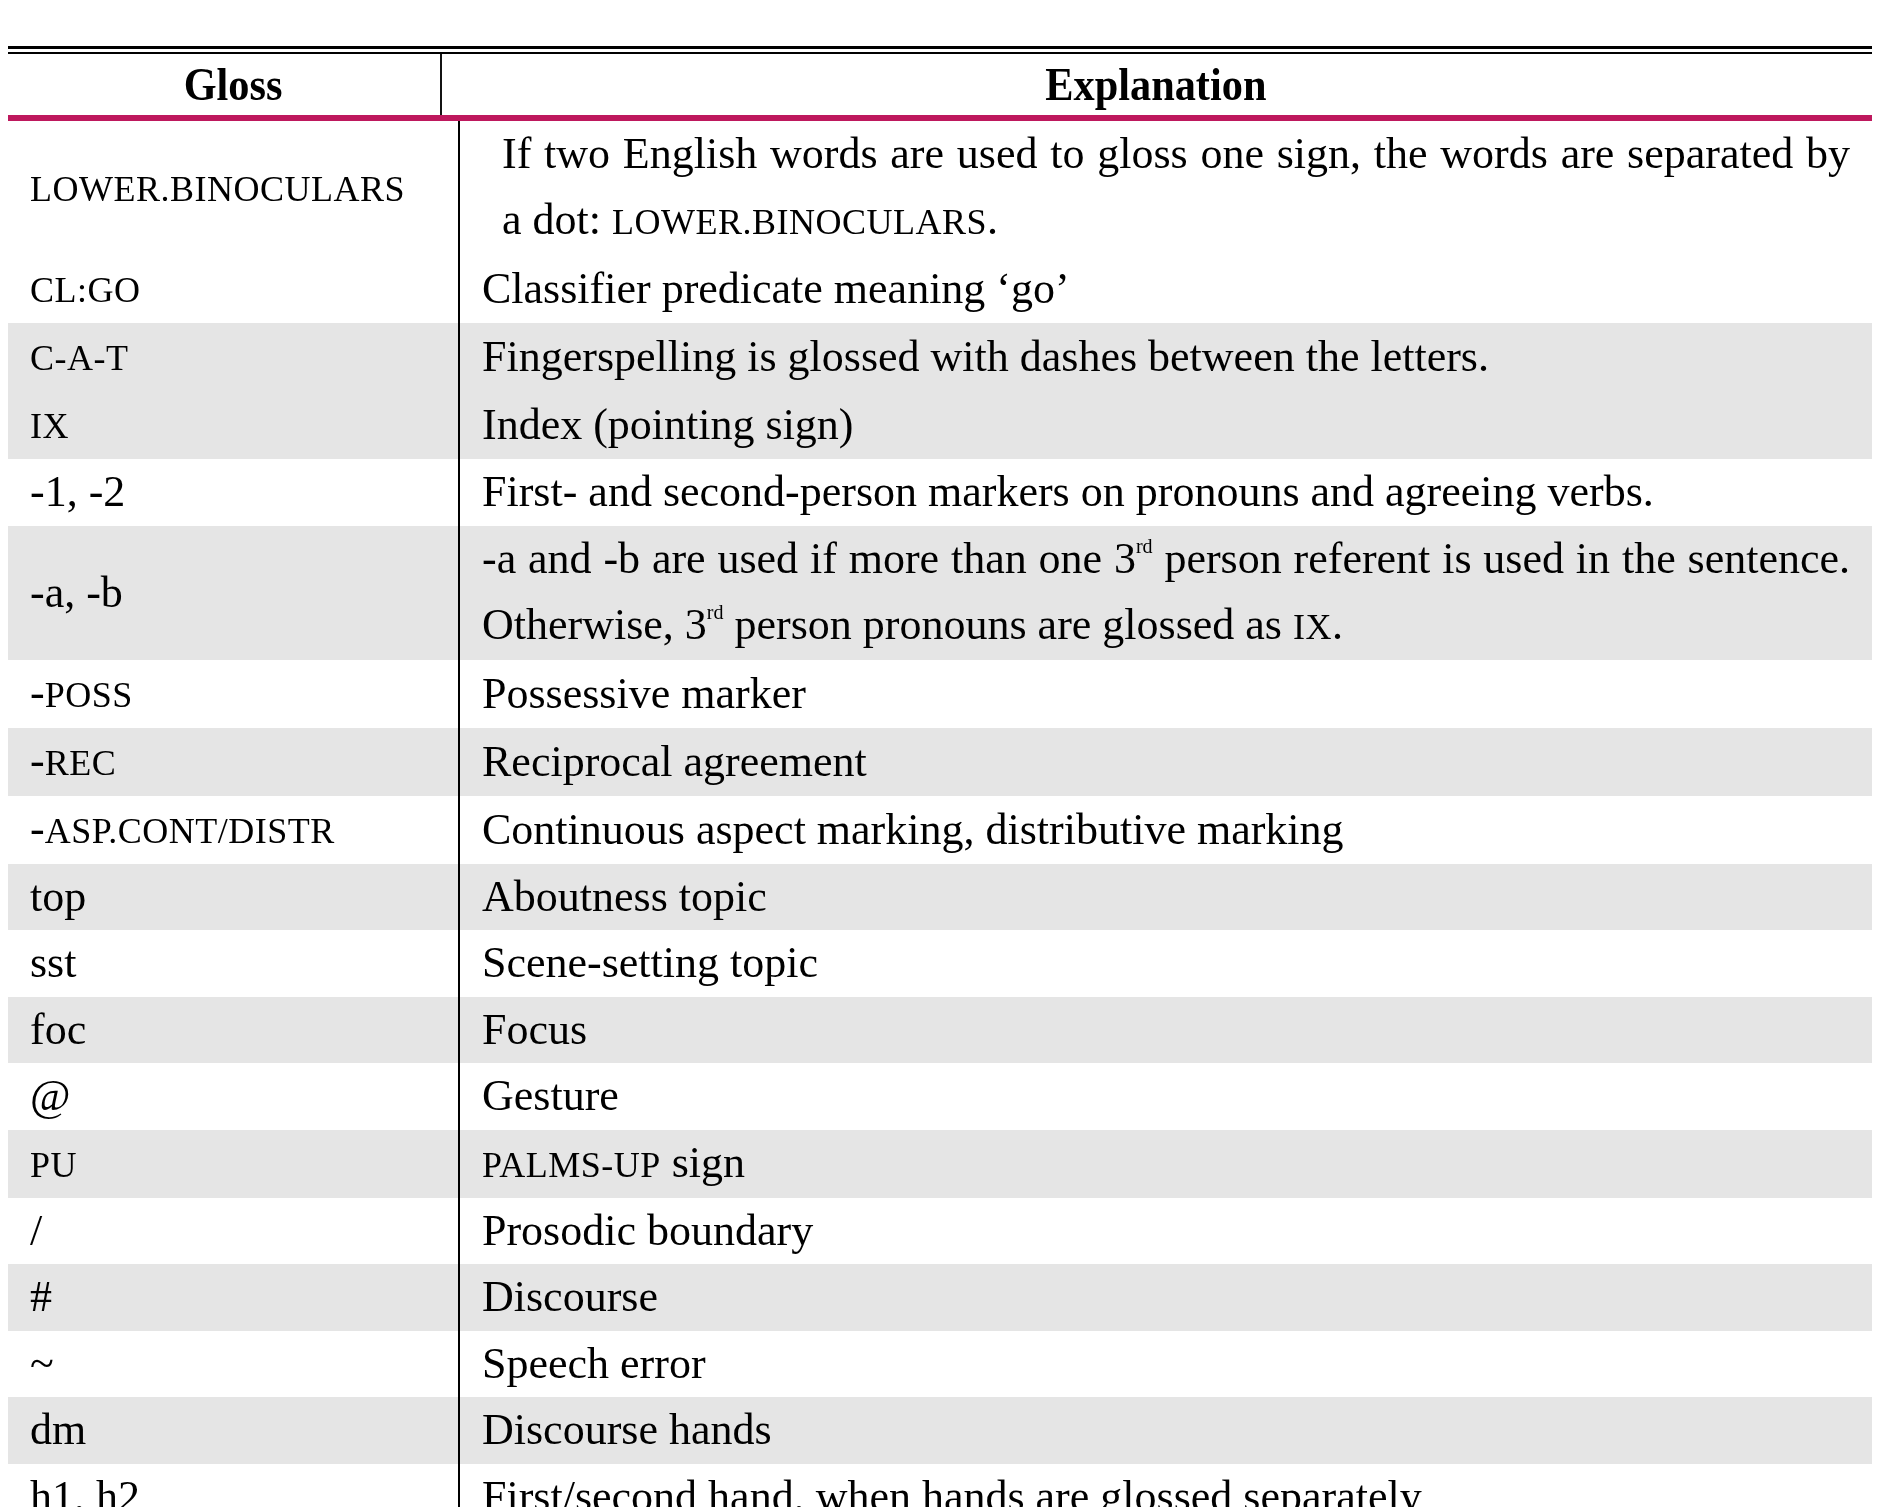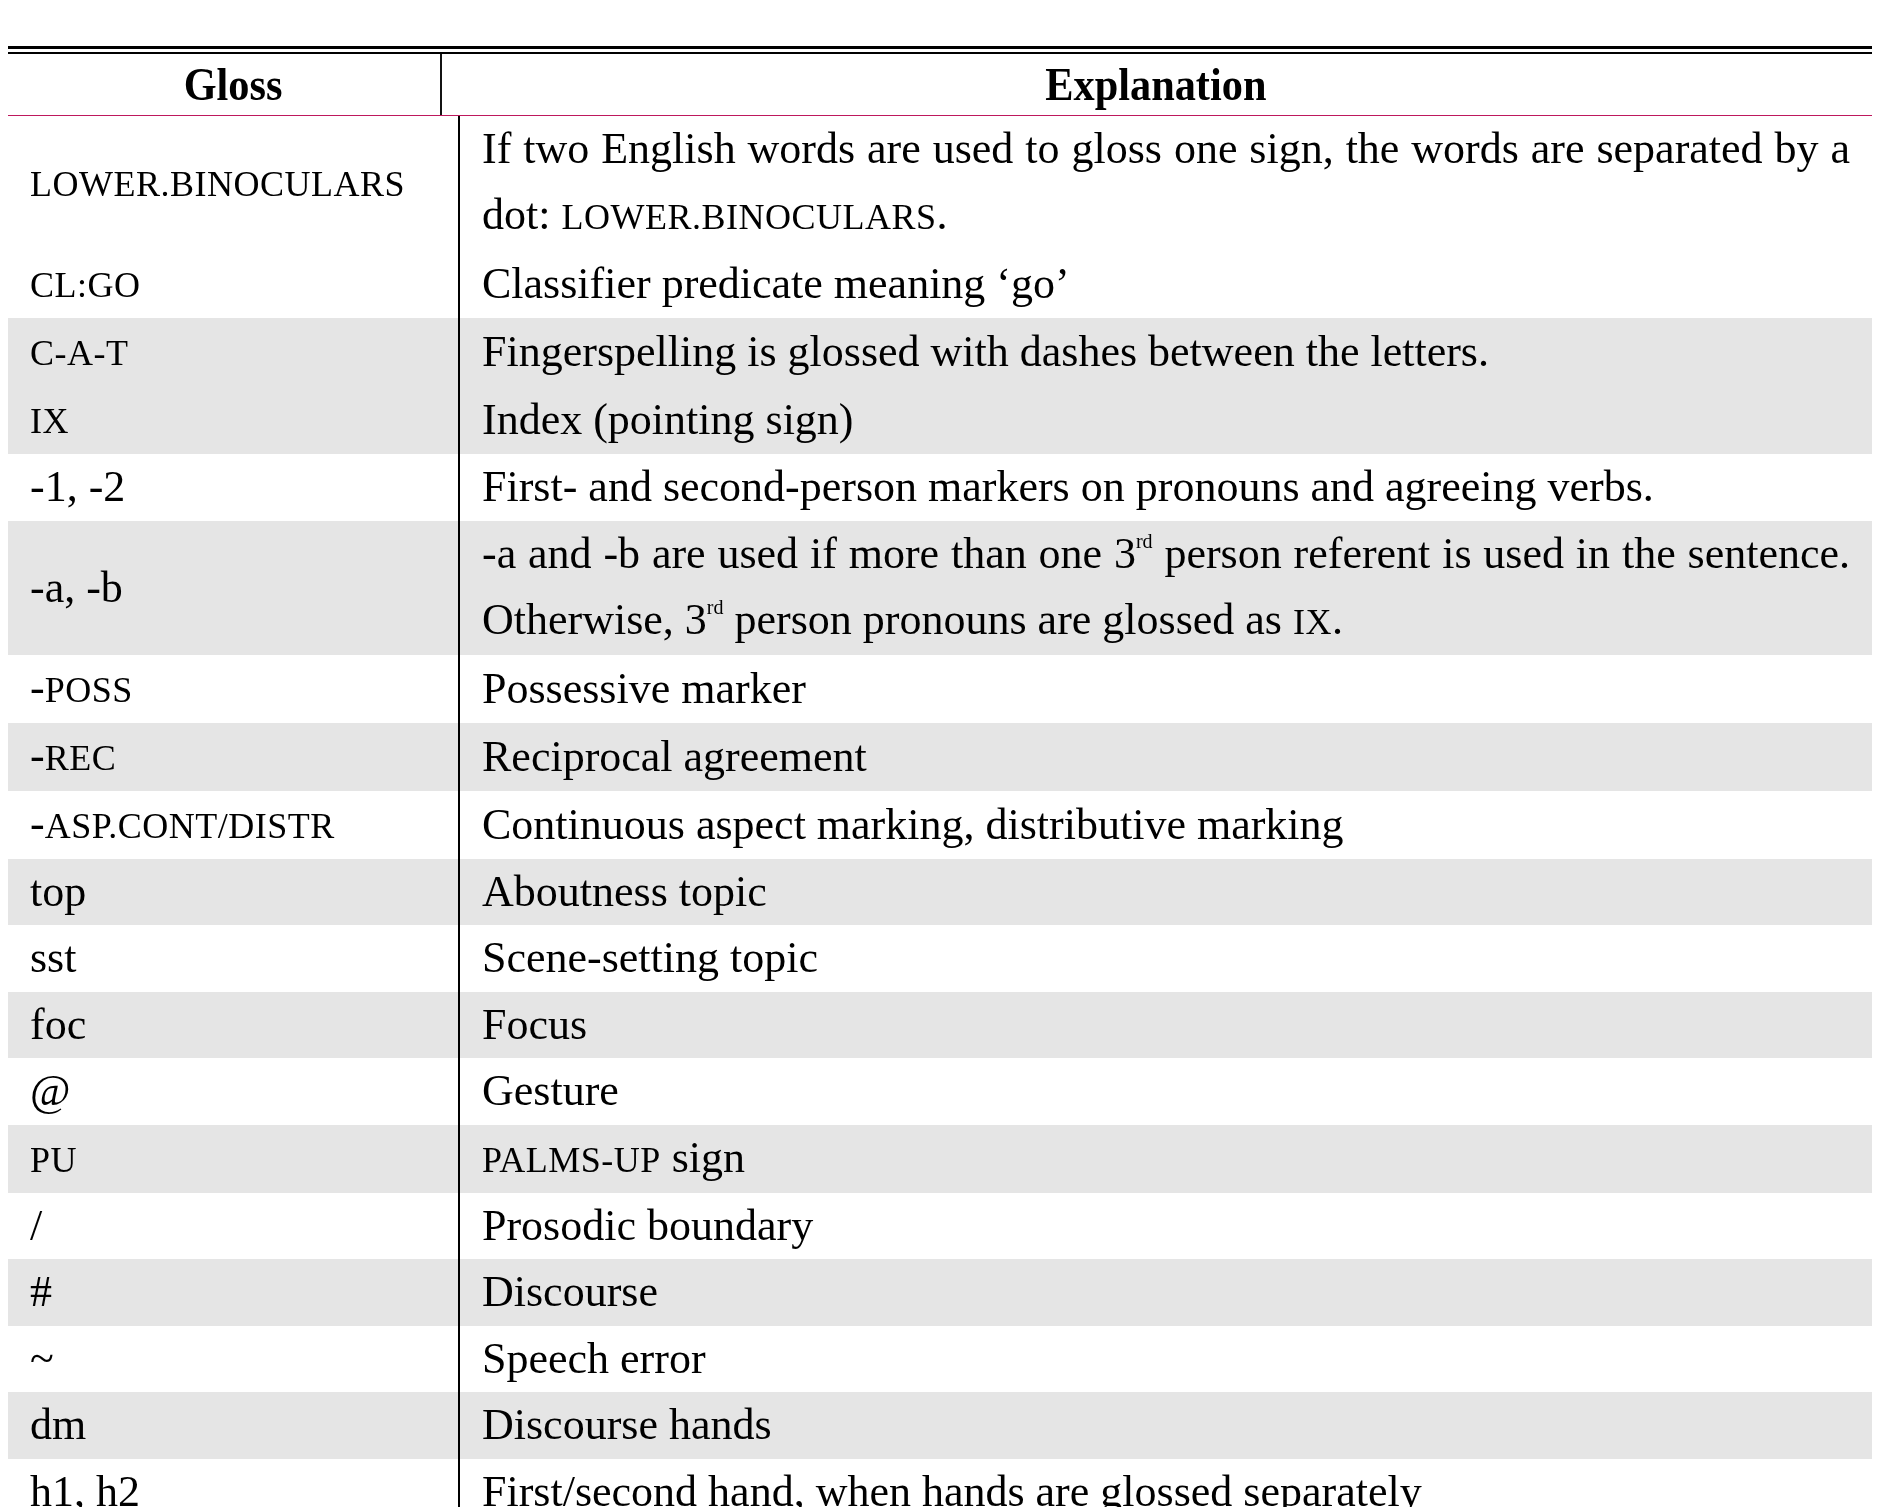--- a/index.html
+++ b/index.html
@@ -7,7 +7,7 @@
          font-family: "Liberation Serif", serif; color: #000; }
   .table { position: absolute; left: 8px; top: 46px; width: 1864px; }
   .rule-double { border-top: 3px solid #000; height: 3px; border-bottom: 2px solid #000; }
-  .header { display: flex; height: 61px; border-bottom: 1px solid #be185d; }
+  .header { display: flex; height: 61px; border-bottom: 6px solid #be185d; }
   .header .c1, .header .c2 { font-weight: bold; font-size: 46px; text-align: center;
          line-height: 61px; transform: scaleX(0.92); }
   .c1 { width: 452px; box-sizing: border-box; padding-left: 22px; border-right: 2px solid #000; }

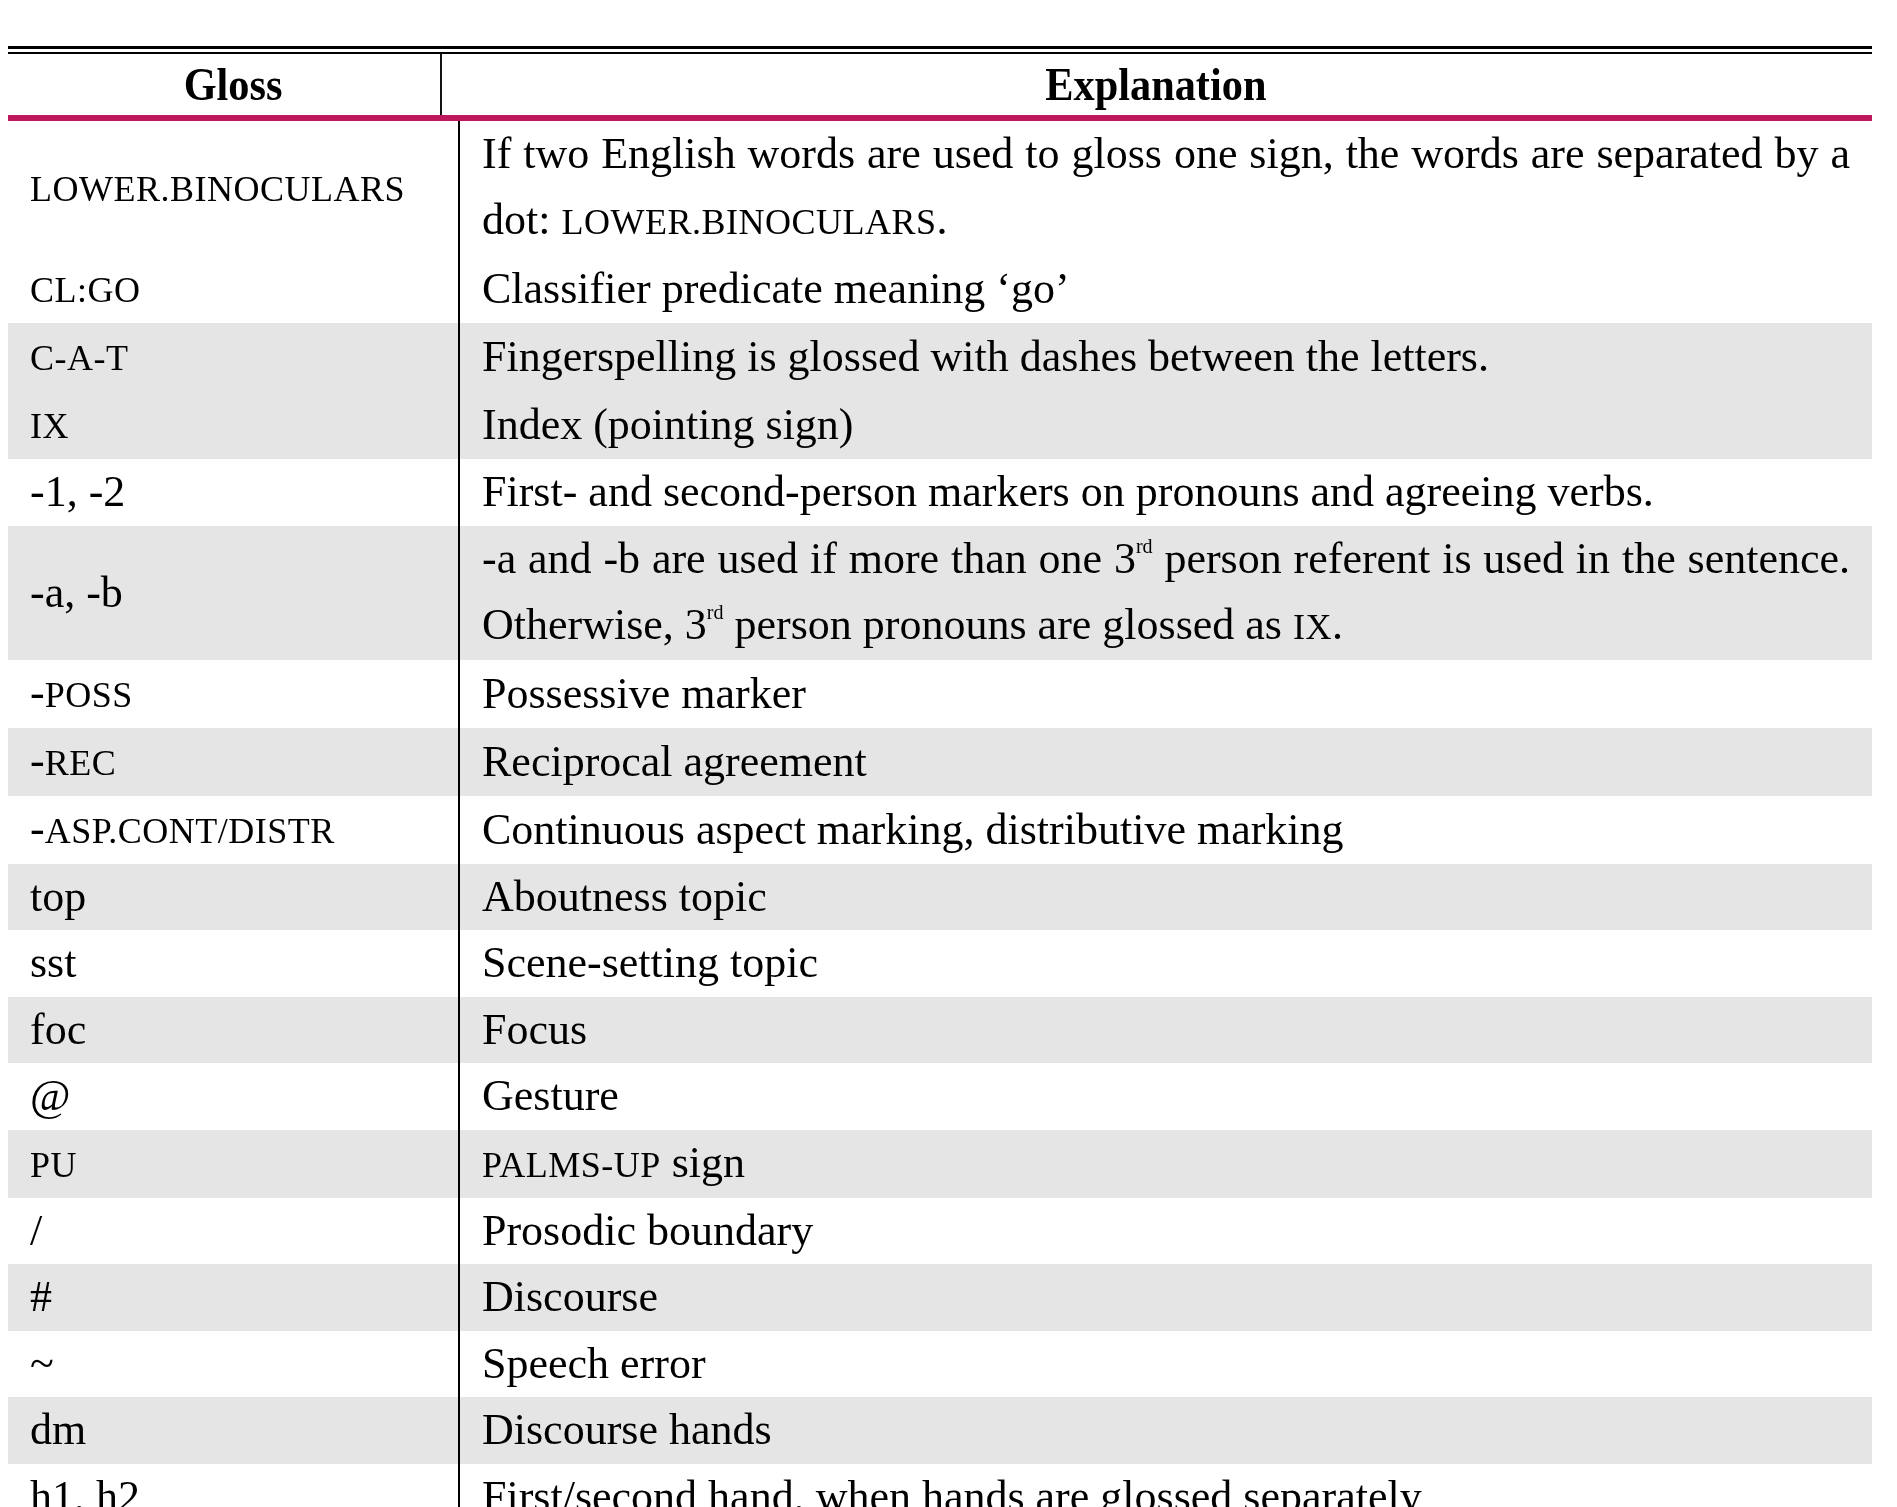--- a/index.html
+++ b/index.html
@@ -38,7 +38,7 @@
           <span><span class="smallcap">LOWER.BINOCULARS</span></span>
         </div>
         <div class="cell c2">
-          <div class="justify" style="width: 100%; line-height: 66px;"><span>If two English words are used to gloss one sign, the words are separated by a dot: </span><span class="smallcap">LOWER.BINOCULARS</span><span>.</span></div>
+          <div class="justify" style="width: 100%; line-height: 66px; margin-left: 20px;"><span>If two English words are used to gloss one sign, the words are separated by a dot: </span><span class="smallcap">LOWER.BINOCULARS</span><span>.</span></div>
         </div>
       </div>
       <div class="row">

